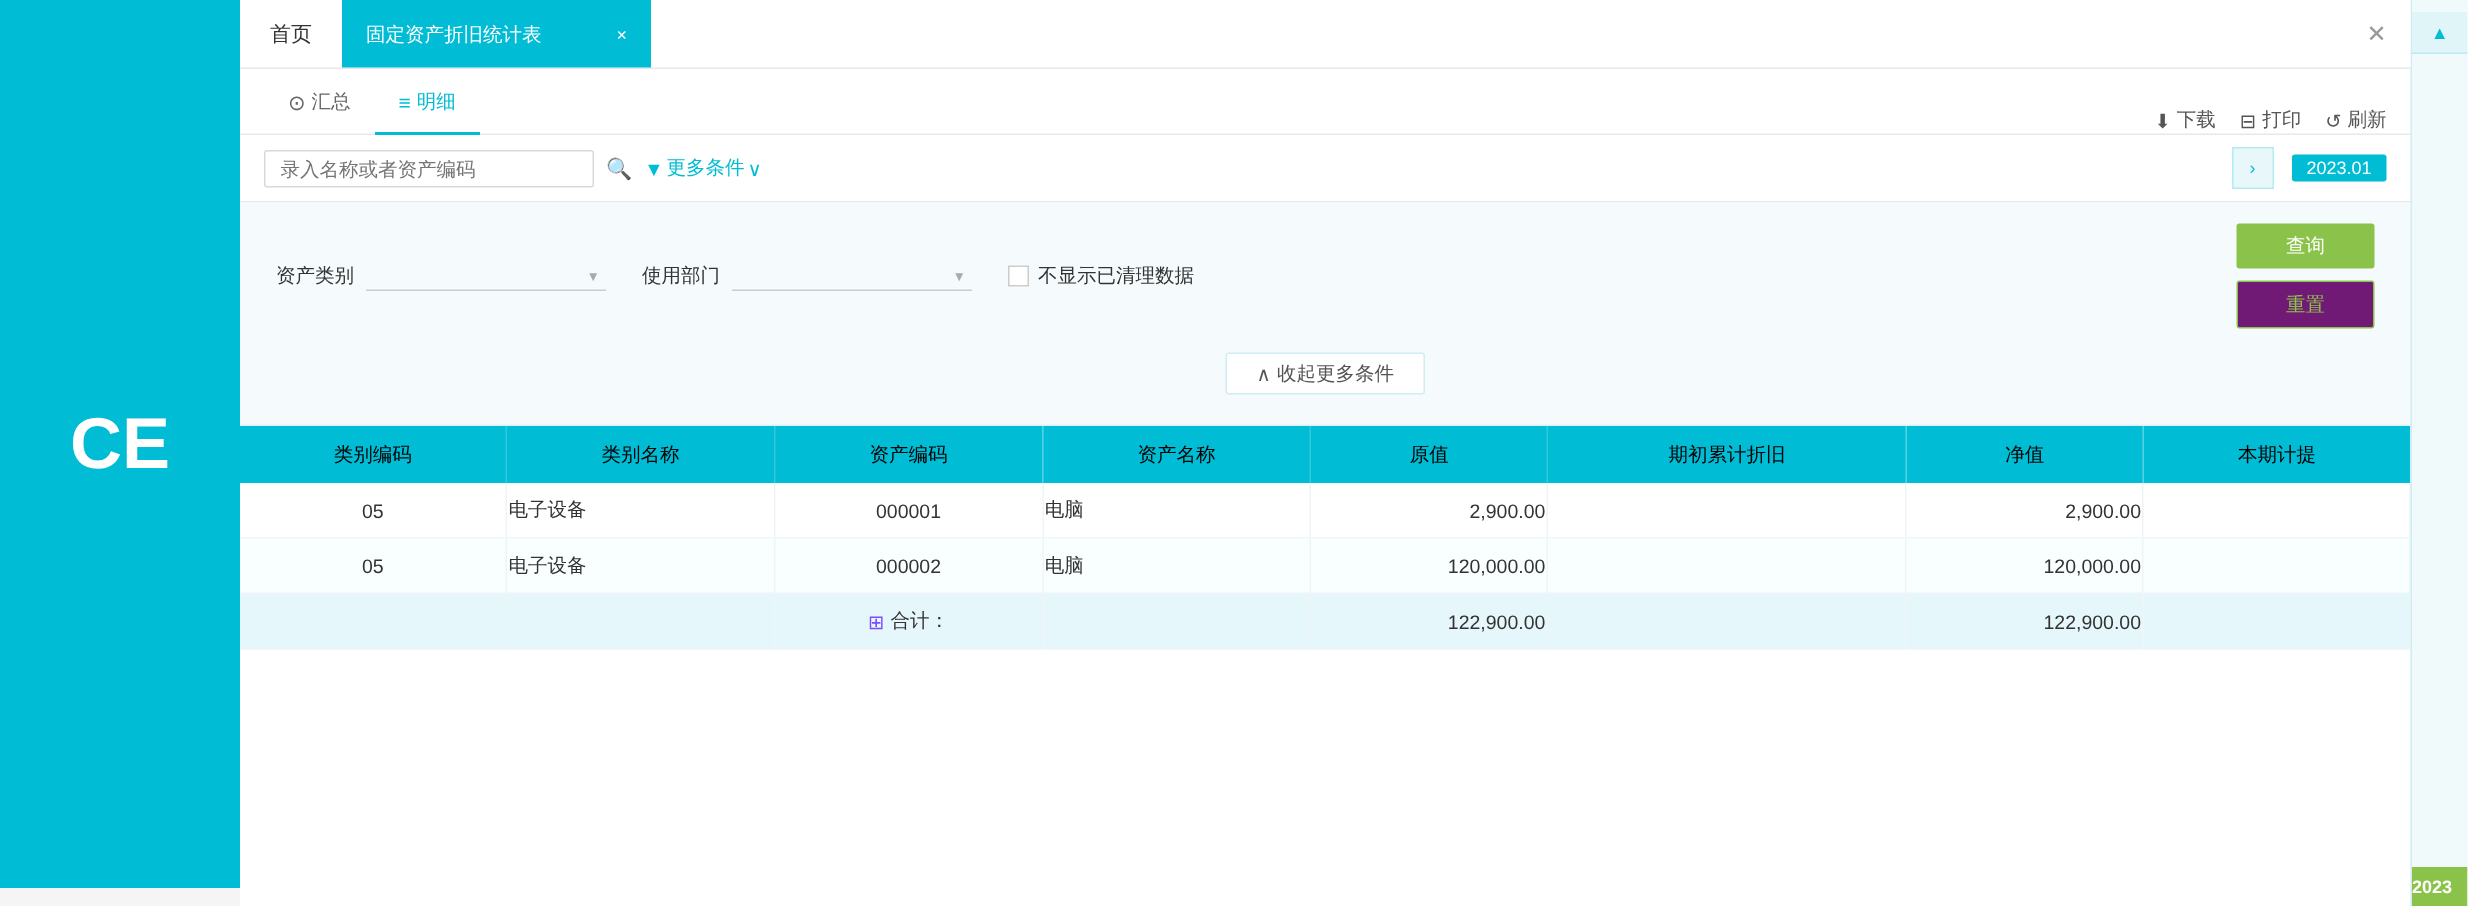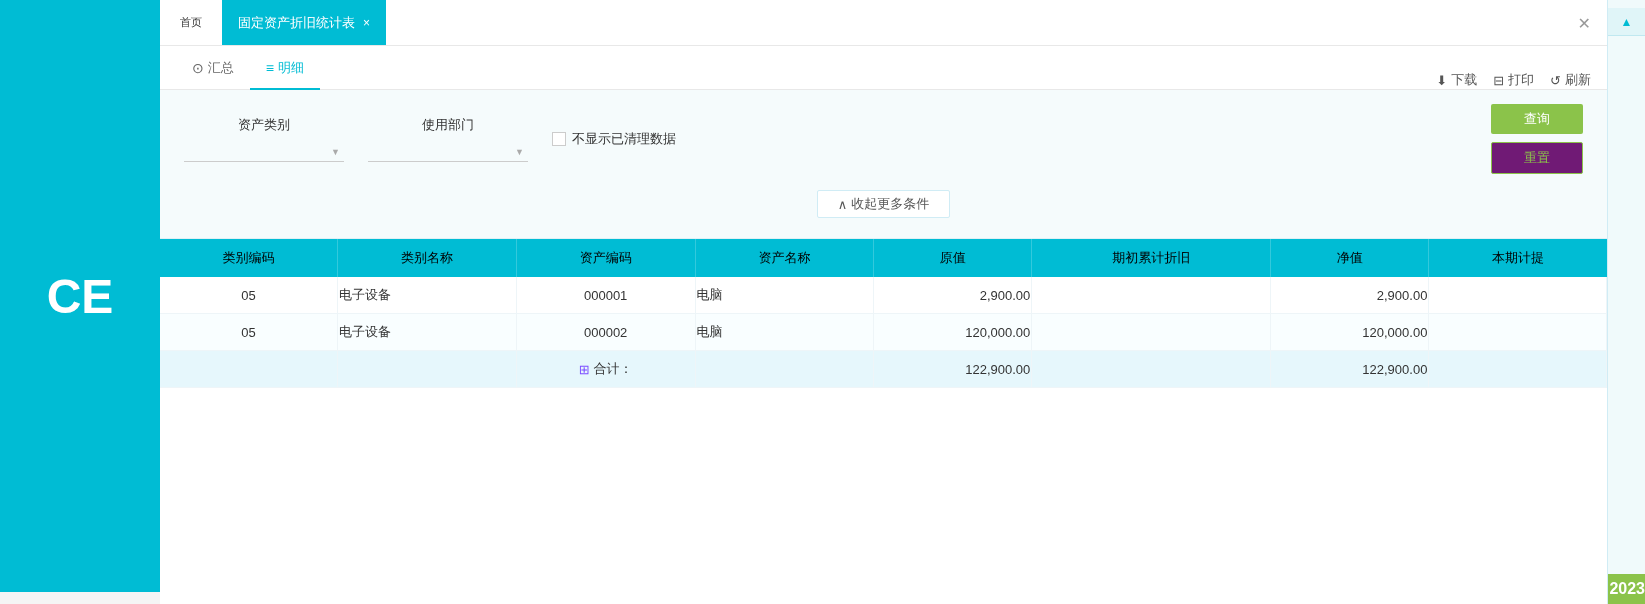--- a/index.html
+++ b/index.html
@@ -35,7 +35,7 @@
     .nav-home {
       padding: 0 20px;
       color: #333;
-      font-size: 11px;
+      font-size: 14px;
       height: 100%;
       display: flex;
       align-items: center;

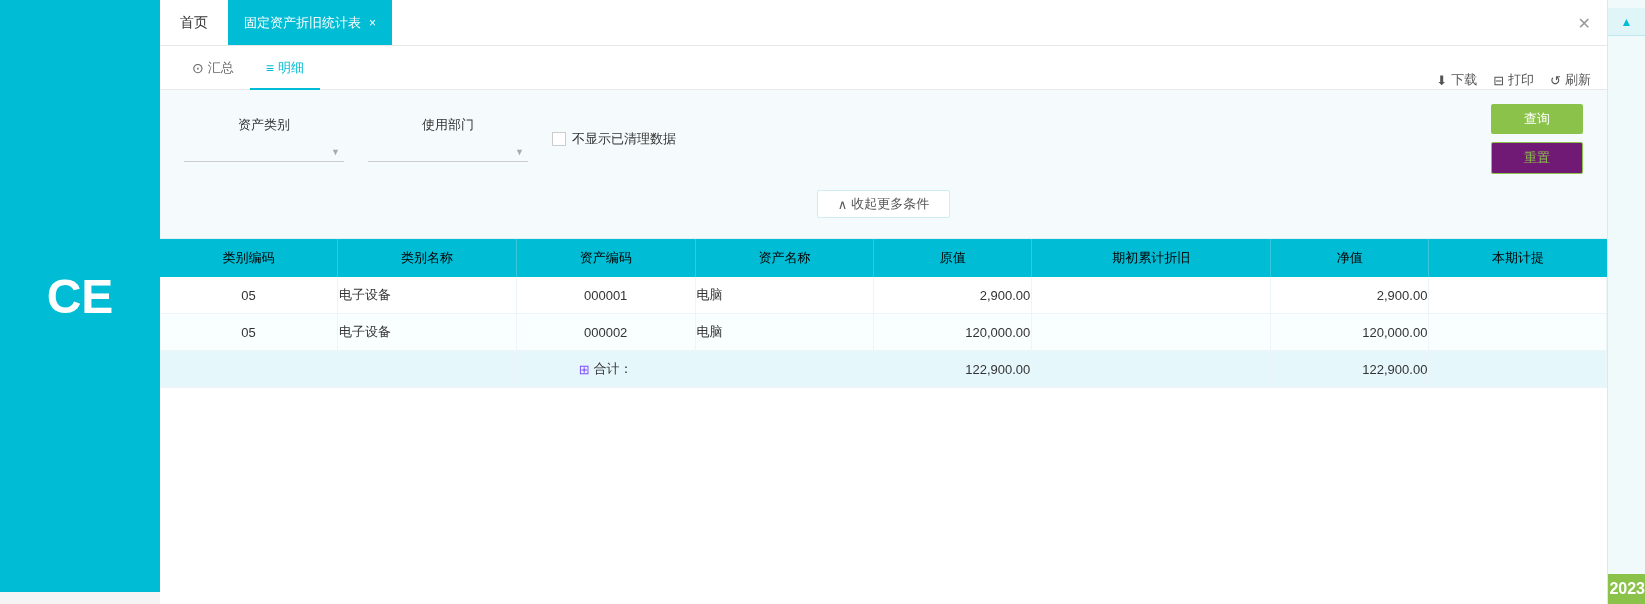--- a/index.html
+++ b/index.html
@@ -51,6 +51,7 @@
       font-size: 13px;
       cursor: pointer;
       position: relative;
+      gap: 42px;
     }
     .nav-tab .close-btn {
       margin-left: 8px;

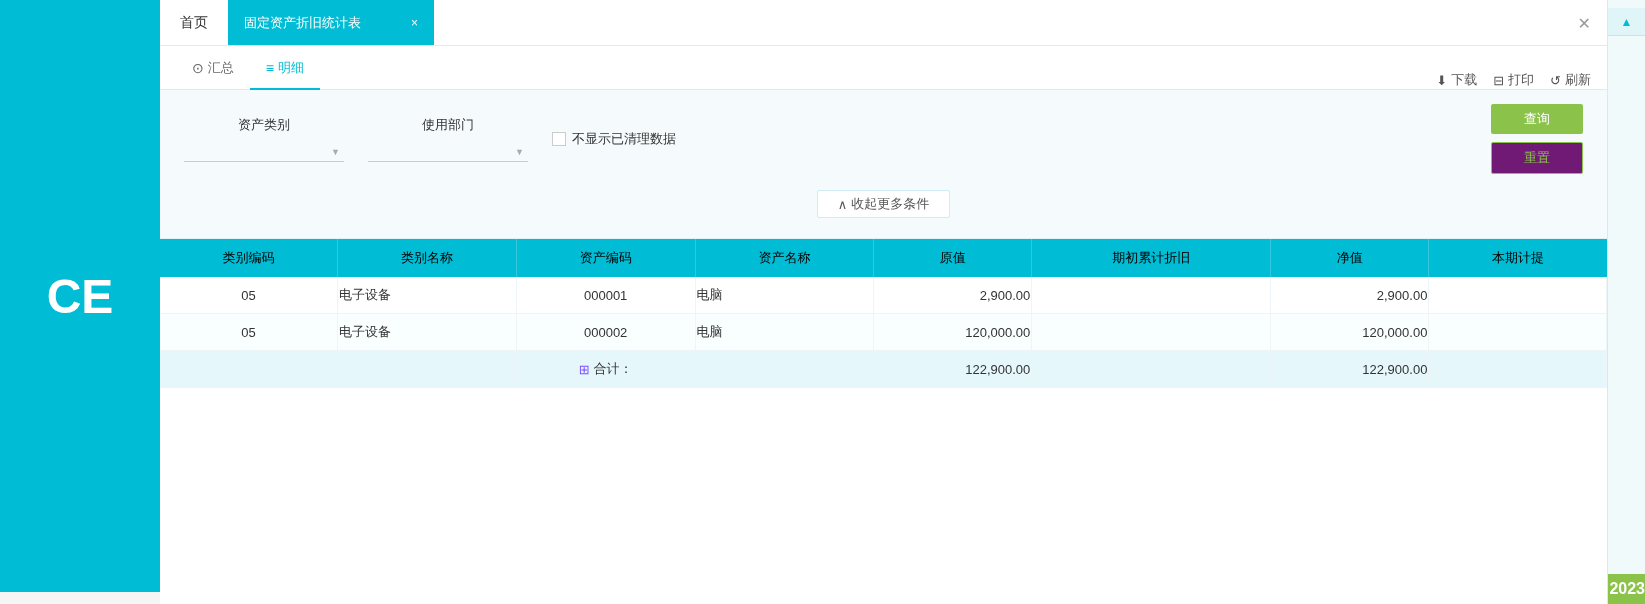--- a/index.html
+++ b/index.html
@@ -427,6 +427,17 @@
     </div>
   </div>
 
+  <div class="filter-bar">
+    <input class="search-input" type="text" placeholder="录入名称或者资产编码" style="">
+    <span class="search-icon-btn">🔍</span>
+    <div class="more-conditions">
+      <span>▼</span>
+      <span>更多条件</span>
+      <span>∨</span>
+    </div>
+    <div class="filter-arrow">›</div>
+    <div class="date-chip">2023.01</div>
+  </div>
 
   <div class="advanced-filter">
     <div class="filter-row">

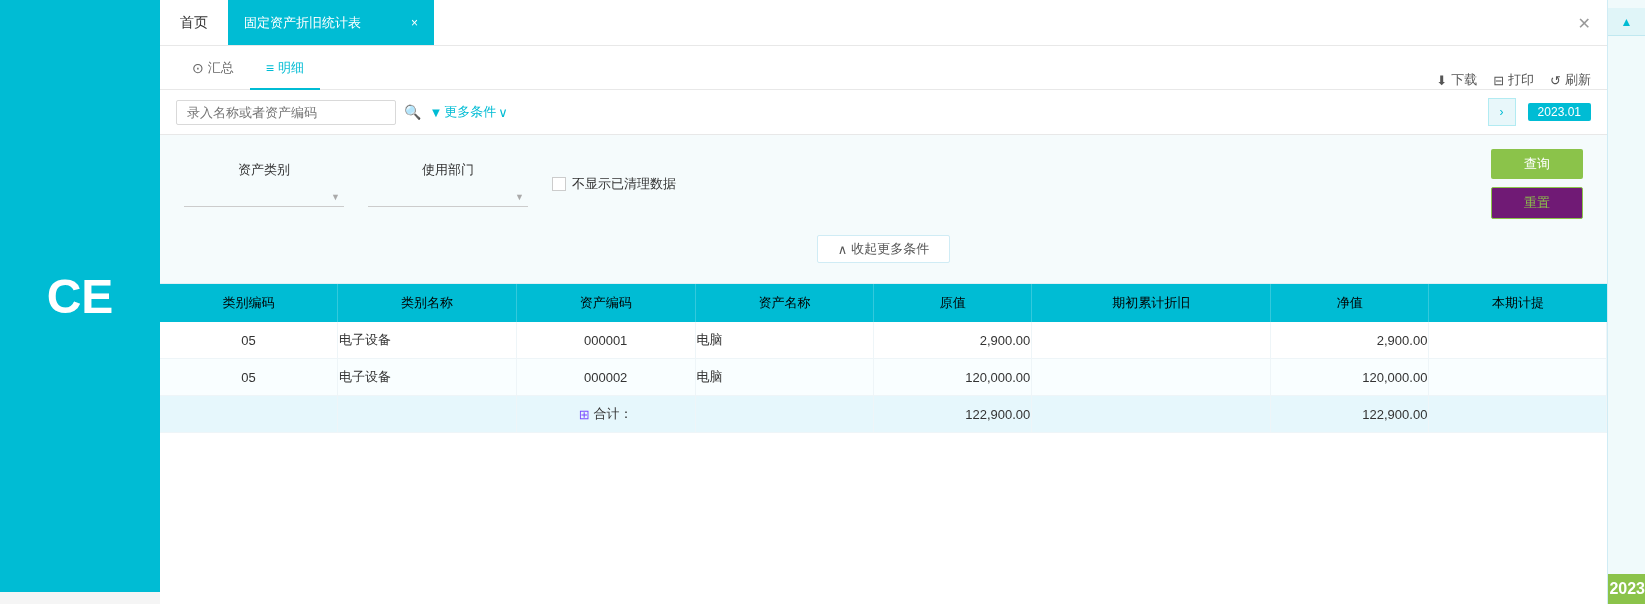--- a/index.html
+++ b/index.html
@@ -183,7 +183,6 @@
       display: flex;
       align-items: center;
       gap: 8px;
-      flex-direction: column;
     }
     .filter-label {
       color: #333;

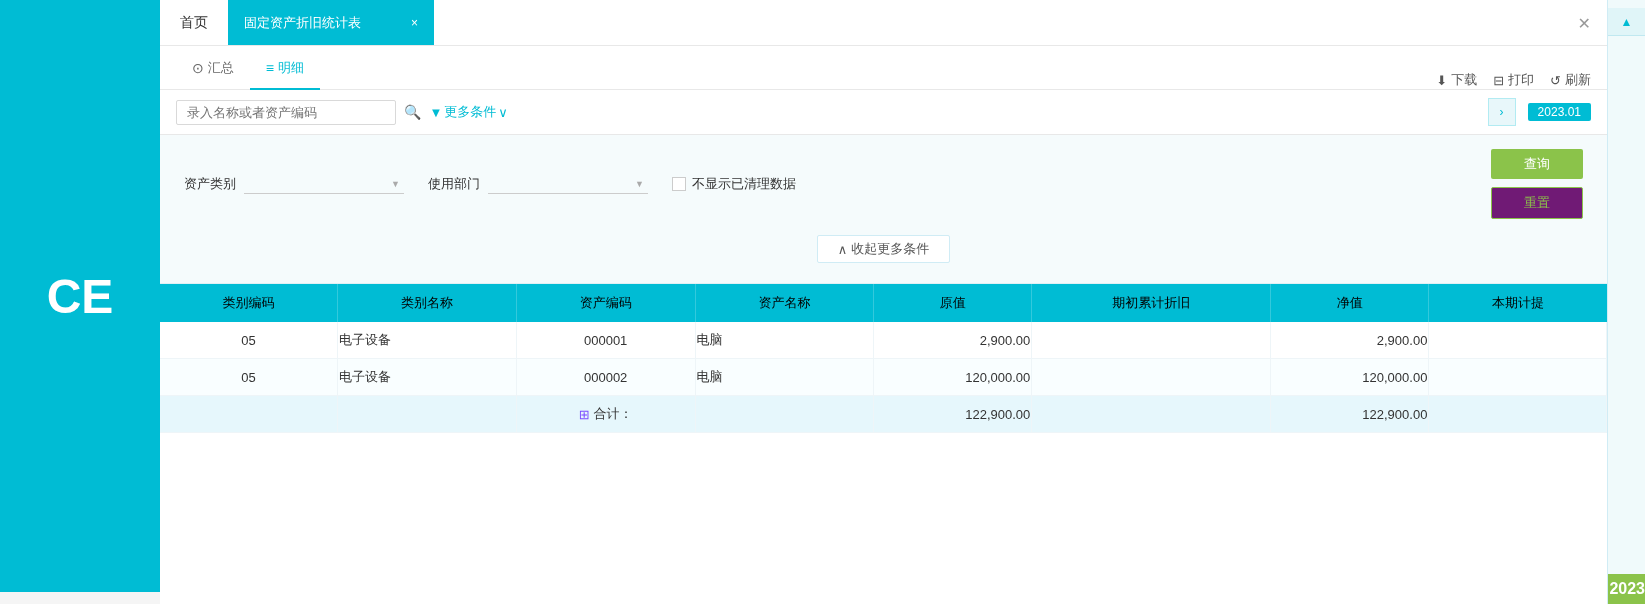--- a/index.html
+++ b/index.html
@@ -365,9 +365,9 @@
       background: #8bc34a;
       color: #fff;
       width: 100%;
-      text-align: right;
+      text-align: left;
       padding: 6px 0;
-      font-size: 16px;
+      font-size: 12px;
       font-weight: bold;
     }
     .logo-area {

